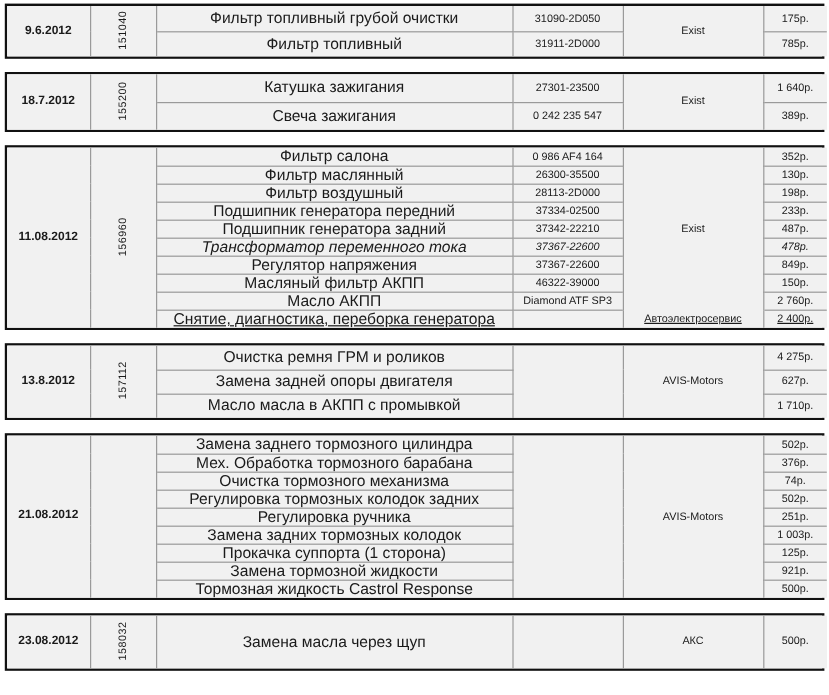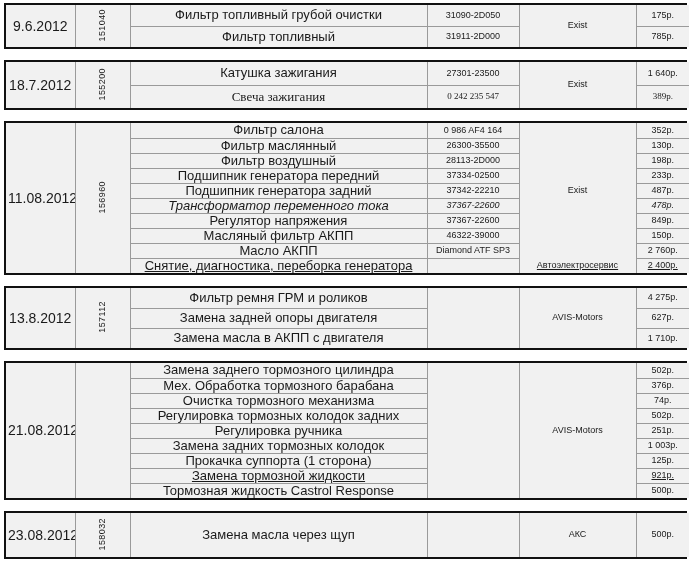--- a/index.html
+++ b/index.html
@@ -57,7 +57,8 @@
     border-left: none;
     border-top: none;
     border-bottom: none;
-    font-size: 14px;
+    font-size: 10px;
+    font-weight: bold;
   }
   td.cell-mile {
     border-top: none;

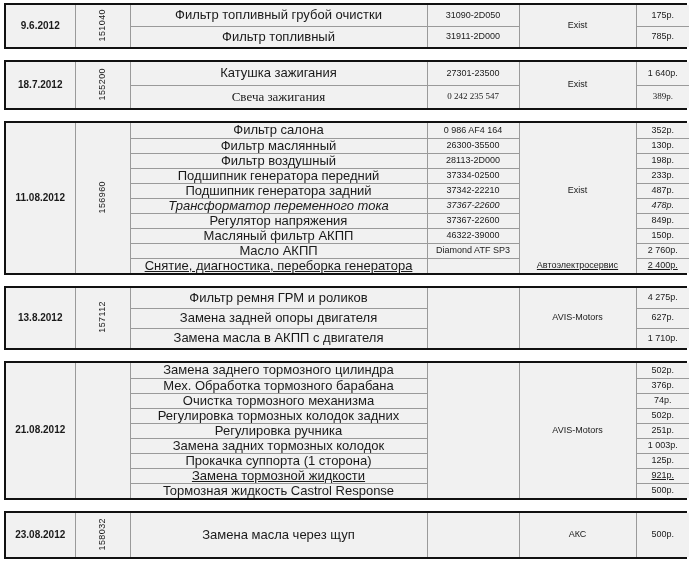--- a/index.html
+++ b/index.html
@@ -144,7 +144,7 @@
             <td class="cell-serv" rowspan="2">Exist</td>
             <td class="cell-price nb-top">1 640р.</td>
           </tr>
-          <tr style="height: 23px; font-family: Liberation Serif, serif;">
+          <tr style="height: 23px;">
             <td class="cell-desc nb-bottom">Свеча зажигания</td>
             <td class="cell-part nb-bottom">0 242 235 547</td>
             <td class="cell-price nb-bottom">389р.</td>

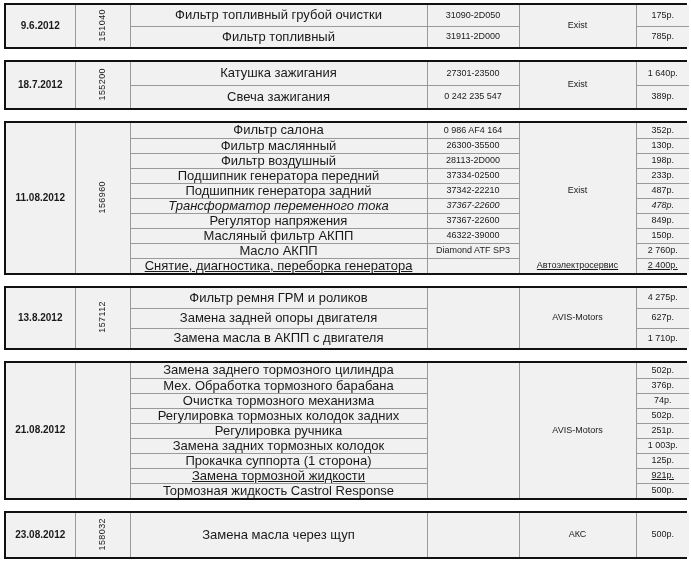--- a/index.html
+++ b/index.html
@@ -234,7 +234,7 @@
           <tr style="height: 20px;">
             <td class="cell-date" rowspan="3">13.8.2012</td>
             <td class="cell-mile" rowspan="3"><span class="vertical">157112</span></td>
-            <td class="cell-desc nb-top">Фильтр ремня ГРМ и роликов</td>
+            <td class="cell-desc nb-top">Очистка ремня ГРМ и роликов</td>
             <td class="cell-part empty-col nb-top"></td>
             <td class="cell-serv" rowspan="3">AVIS-Motors</td>
             <td class="cell-price nb-top">4 275р.</td>

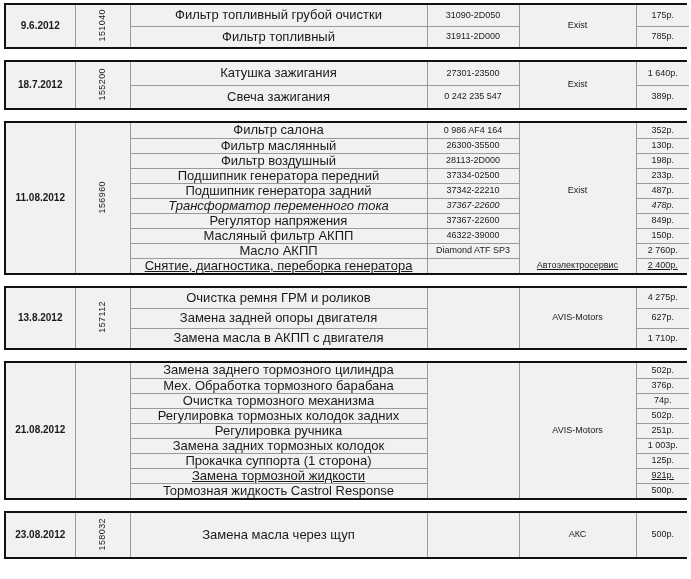--- a/index.html
+++ b/index.html
@@ -245,7 +245,7 @@
             <td class="cell-price">627р.</td>
           </tr>
           <tr style="height: 20px;">
-            <td class="cell-desc nb-bottom">Замена масла в АКПП с двигателя</td>
+            <td class="cell-desc nb-bottom">Масло масла в АКПП с промывкой</td>
             <td class="cell-part empty-col nb-bottom"></td>
             <td class="cell-price nb-bottom">1 710р.</td>
           </tr>

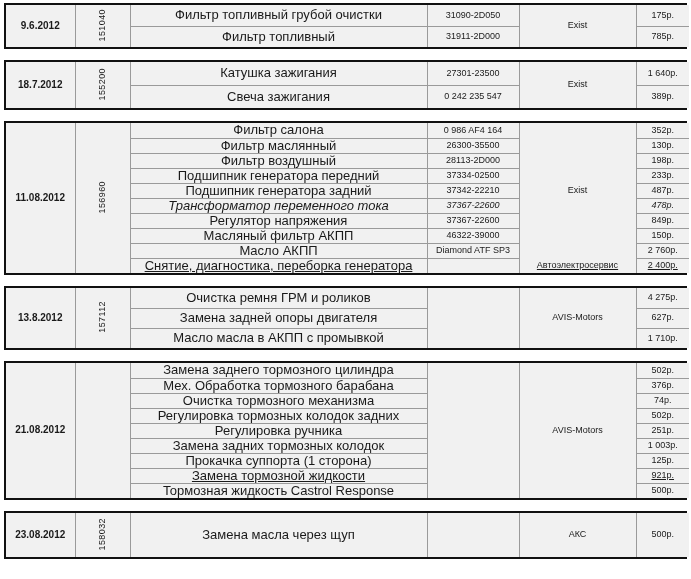--- a/index.html
+++ b/index.html
@@ -301,7 +301,7 @@
             <td class="cell-part empty-col"></td>
             <td class="cell-price">125р.</td>
           </tr>
-          <tr style="height: 15px; text-decoration: underline;">
+          <tr style="height: 15px;">
             <td class="cell-desc">Замена тормозной жидкости</td>
             <td class="cell-part empty-col"></td>
             <td class="cell-price">921р.</td>

